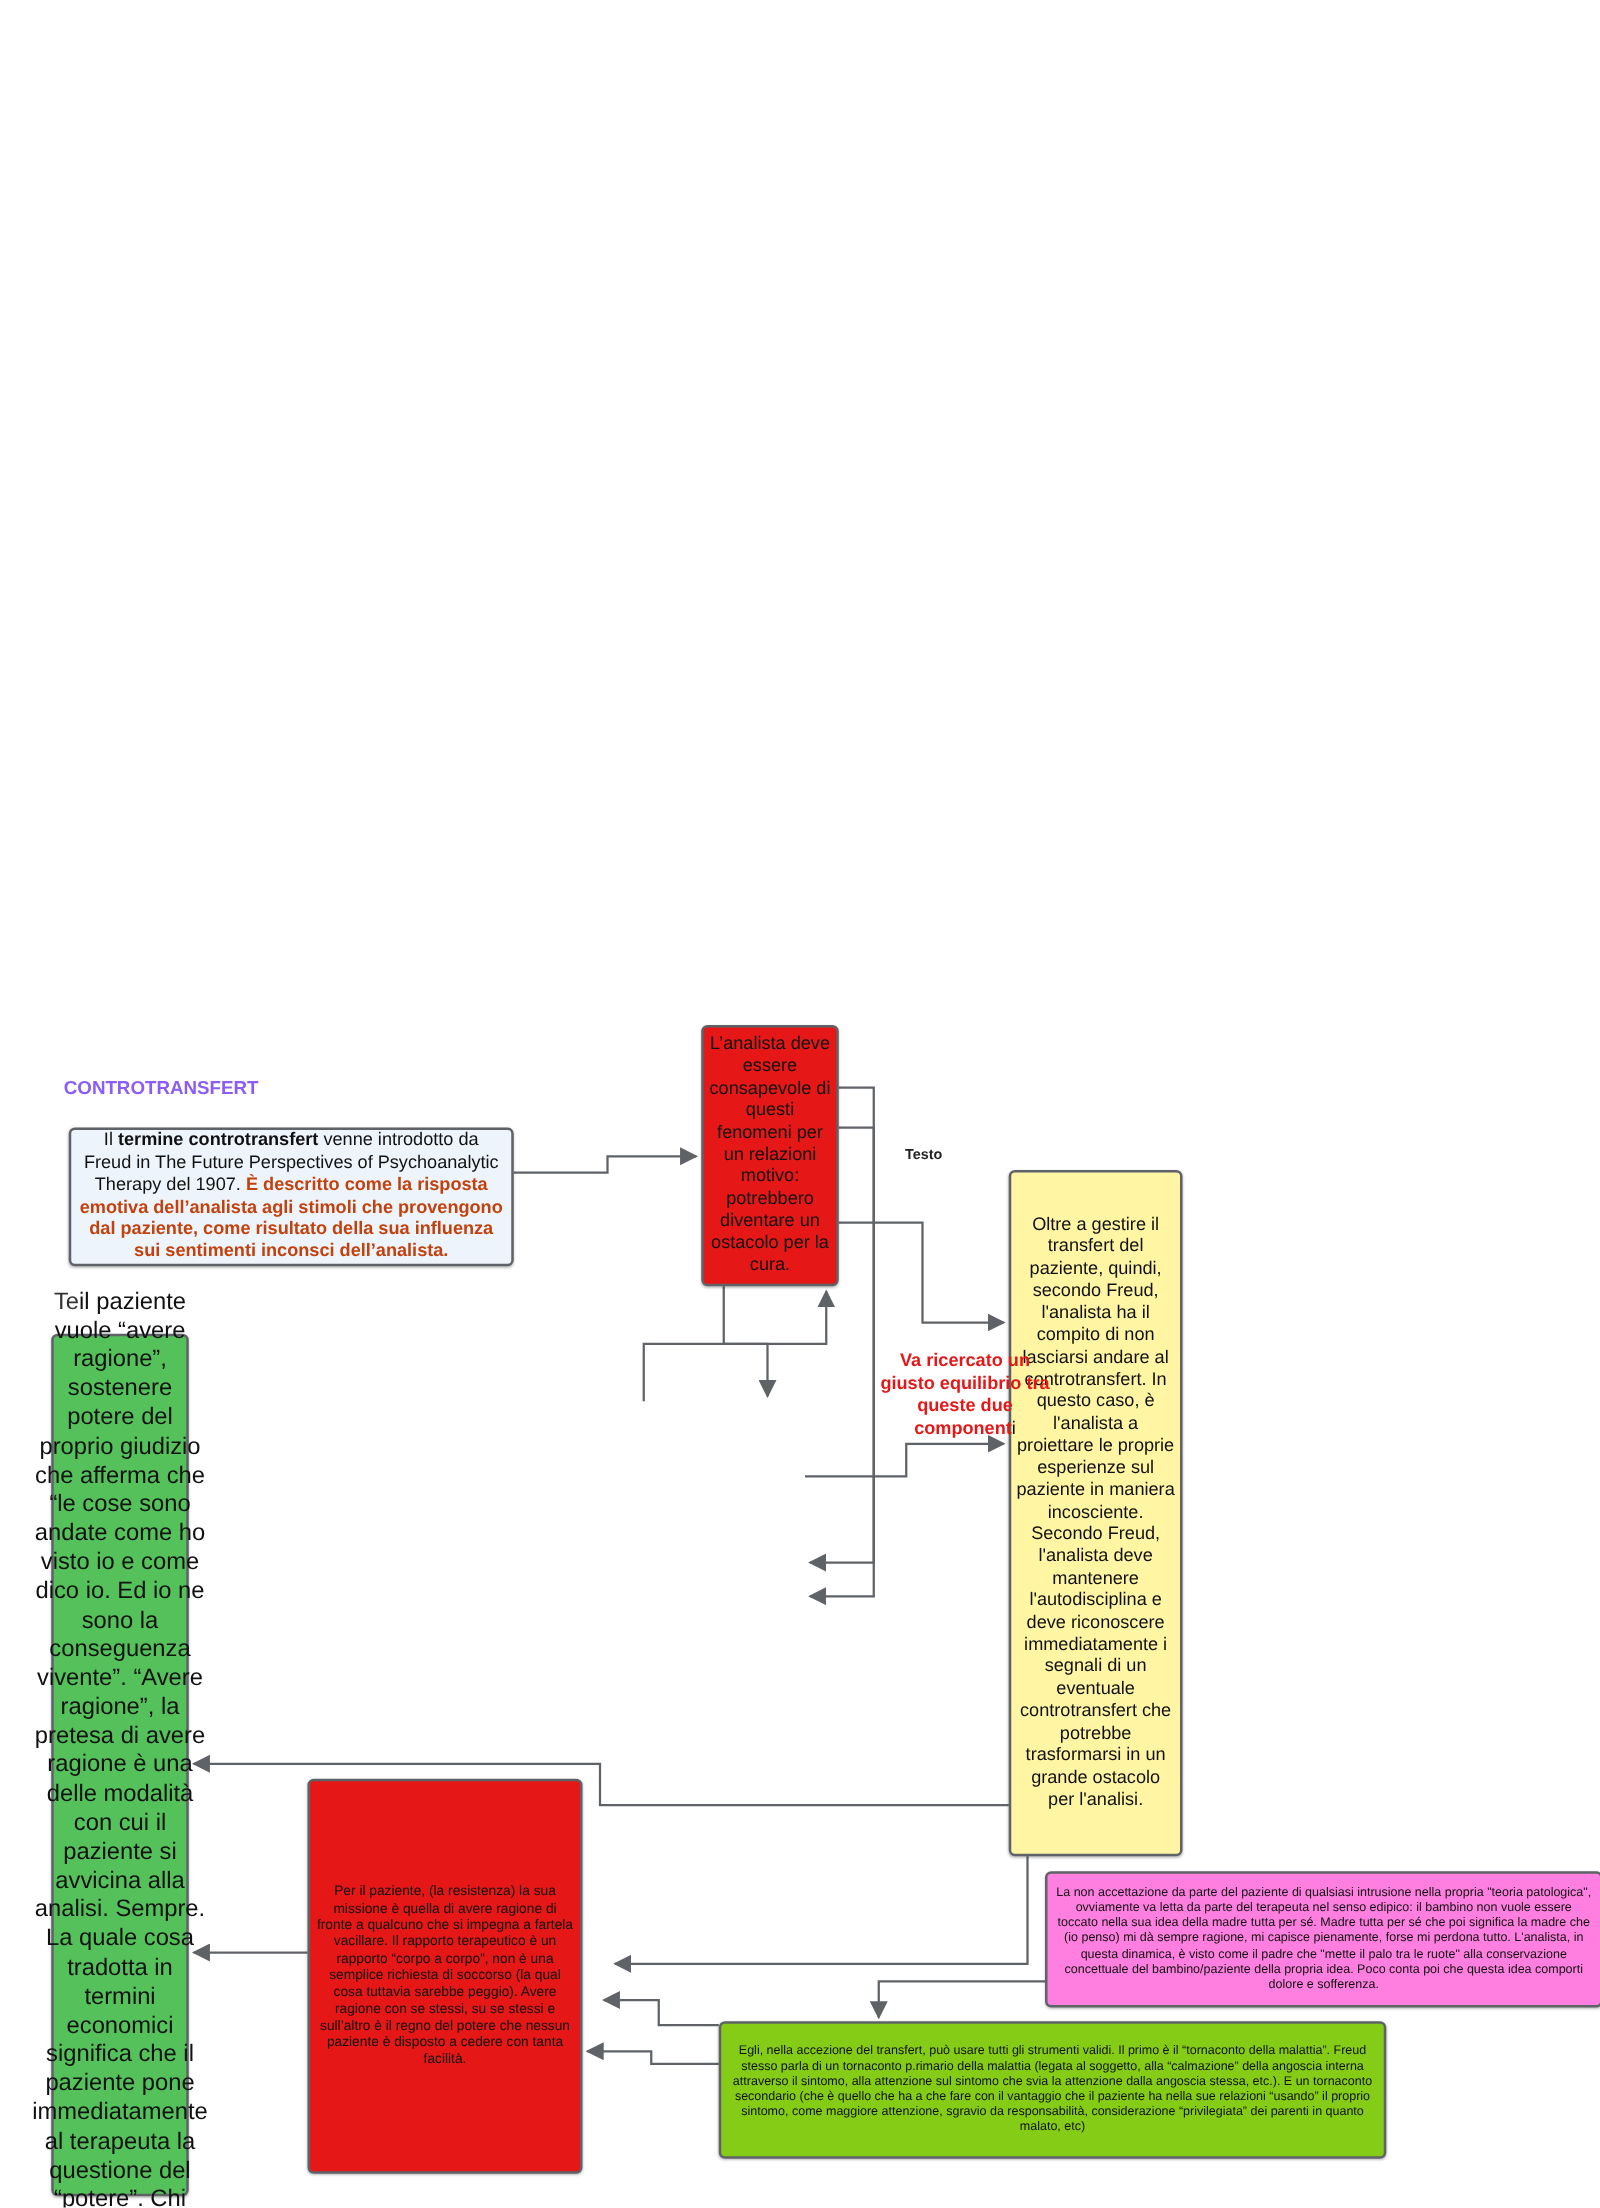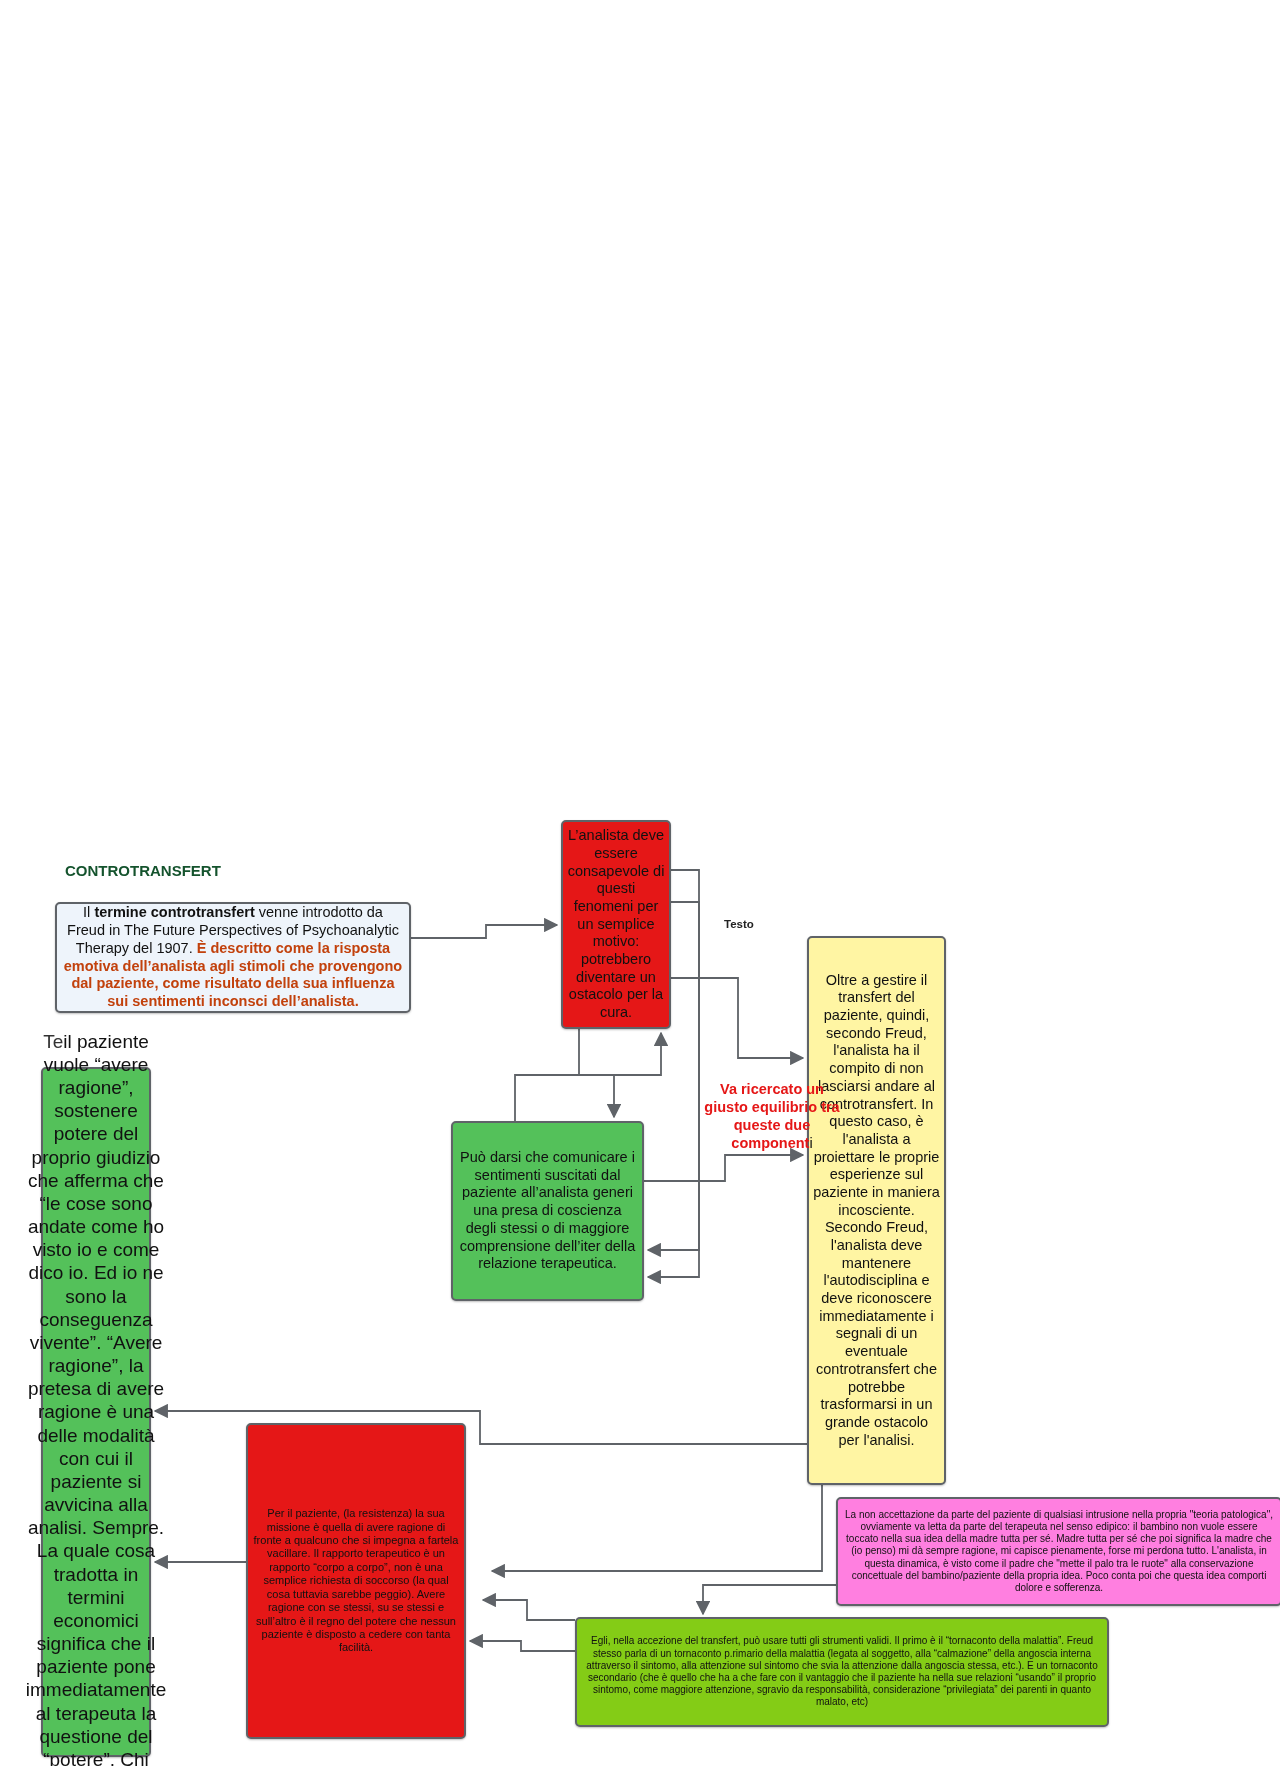--- a/index.html
+++ b/index.html
@@ -74,7 +74,7 @@
   </div>
 
   <div class="node red-top">
-    <span>L’analista deve essere consapevole di questi fenomeni per un semplice motivo: potrebbero diventare un ostacolo per la cura.</span>
+    <span>L’analista deve essere consapevole di questi fenomeni per un relazioni motivo: potrebbero diventare un ostacolo per la cura.</span>
   </div>
 
   <div class="testo">Testo</div>

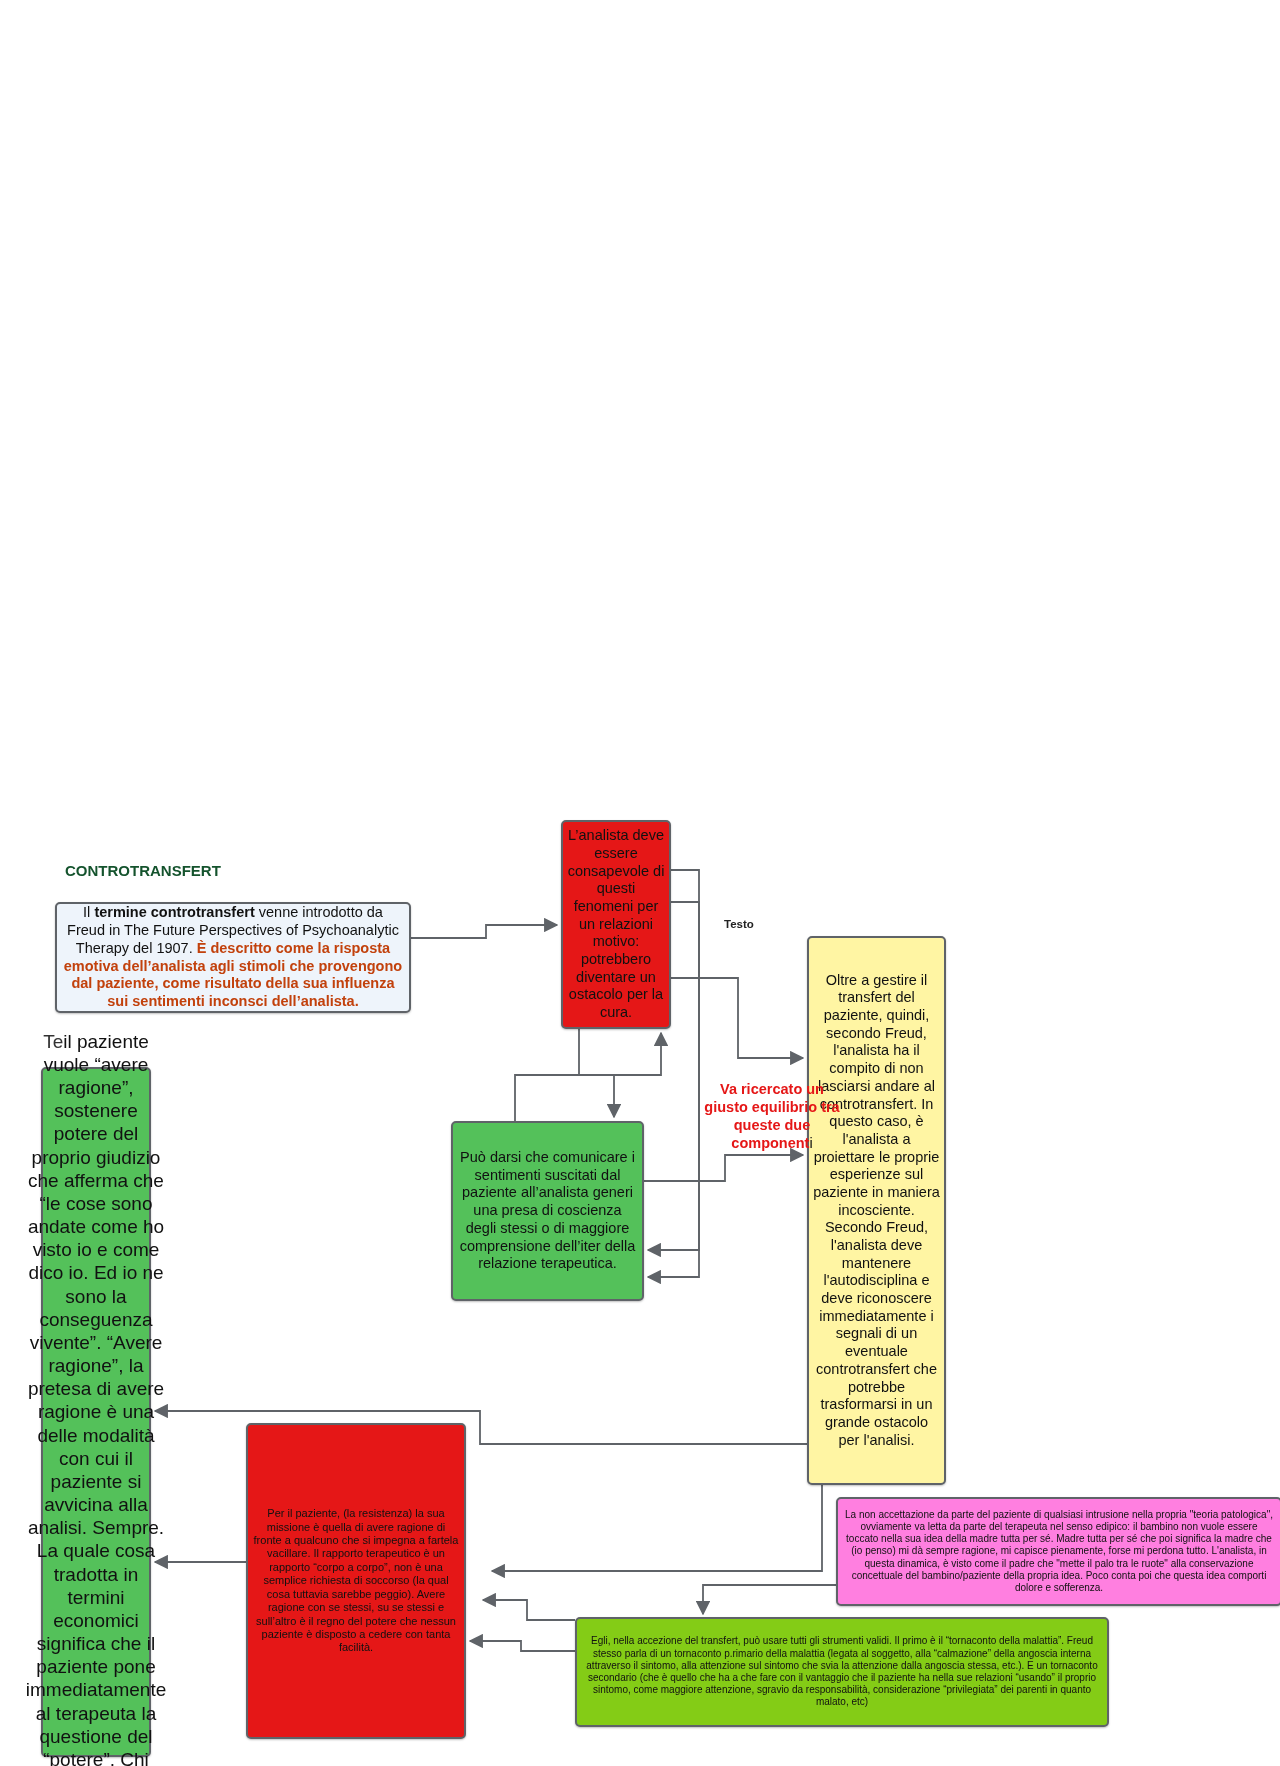--- a/index.html
+++ b/index.html
@@ -9,7 +9,7 @@
   .node { position:absolute; box-sizing:border-box; border:2px solid #5f6368; border-radius:5px;
           display:flex; align-items:center; justify-content:center; text-align:center;
           box-shadow:0 1px 2px rgba(0,0,0,0.25); padding:4px; line-height:1.22; }
-  .title { position:absolute; left:65px; top:862px; font-weight:bold; font-size:15px; color:#14532d; }
+  .title { position:absolute; left:51px; top:862px; font-weight:bold; font-size:15px; color:#8b5cf6; }
   .blue { left:55px; top:902px; width:356px; height:111px; background:#eef4fb; font-size:14.5px; padding:2px 6px; }
   .red-top { left:561px; top:820px; width:110px; height:209px; background:#e51717; font-size:14.5px; color:#111; }
   .yellow { left:807px; top:936px; width:139px; height:549px; background:#fff5a3; font-size:14.5px; }

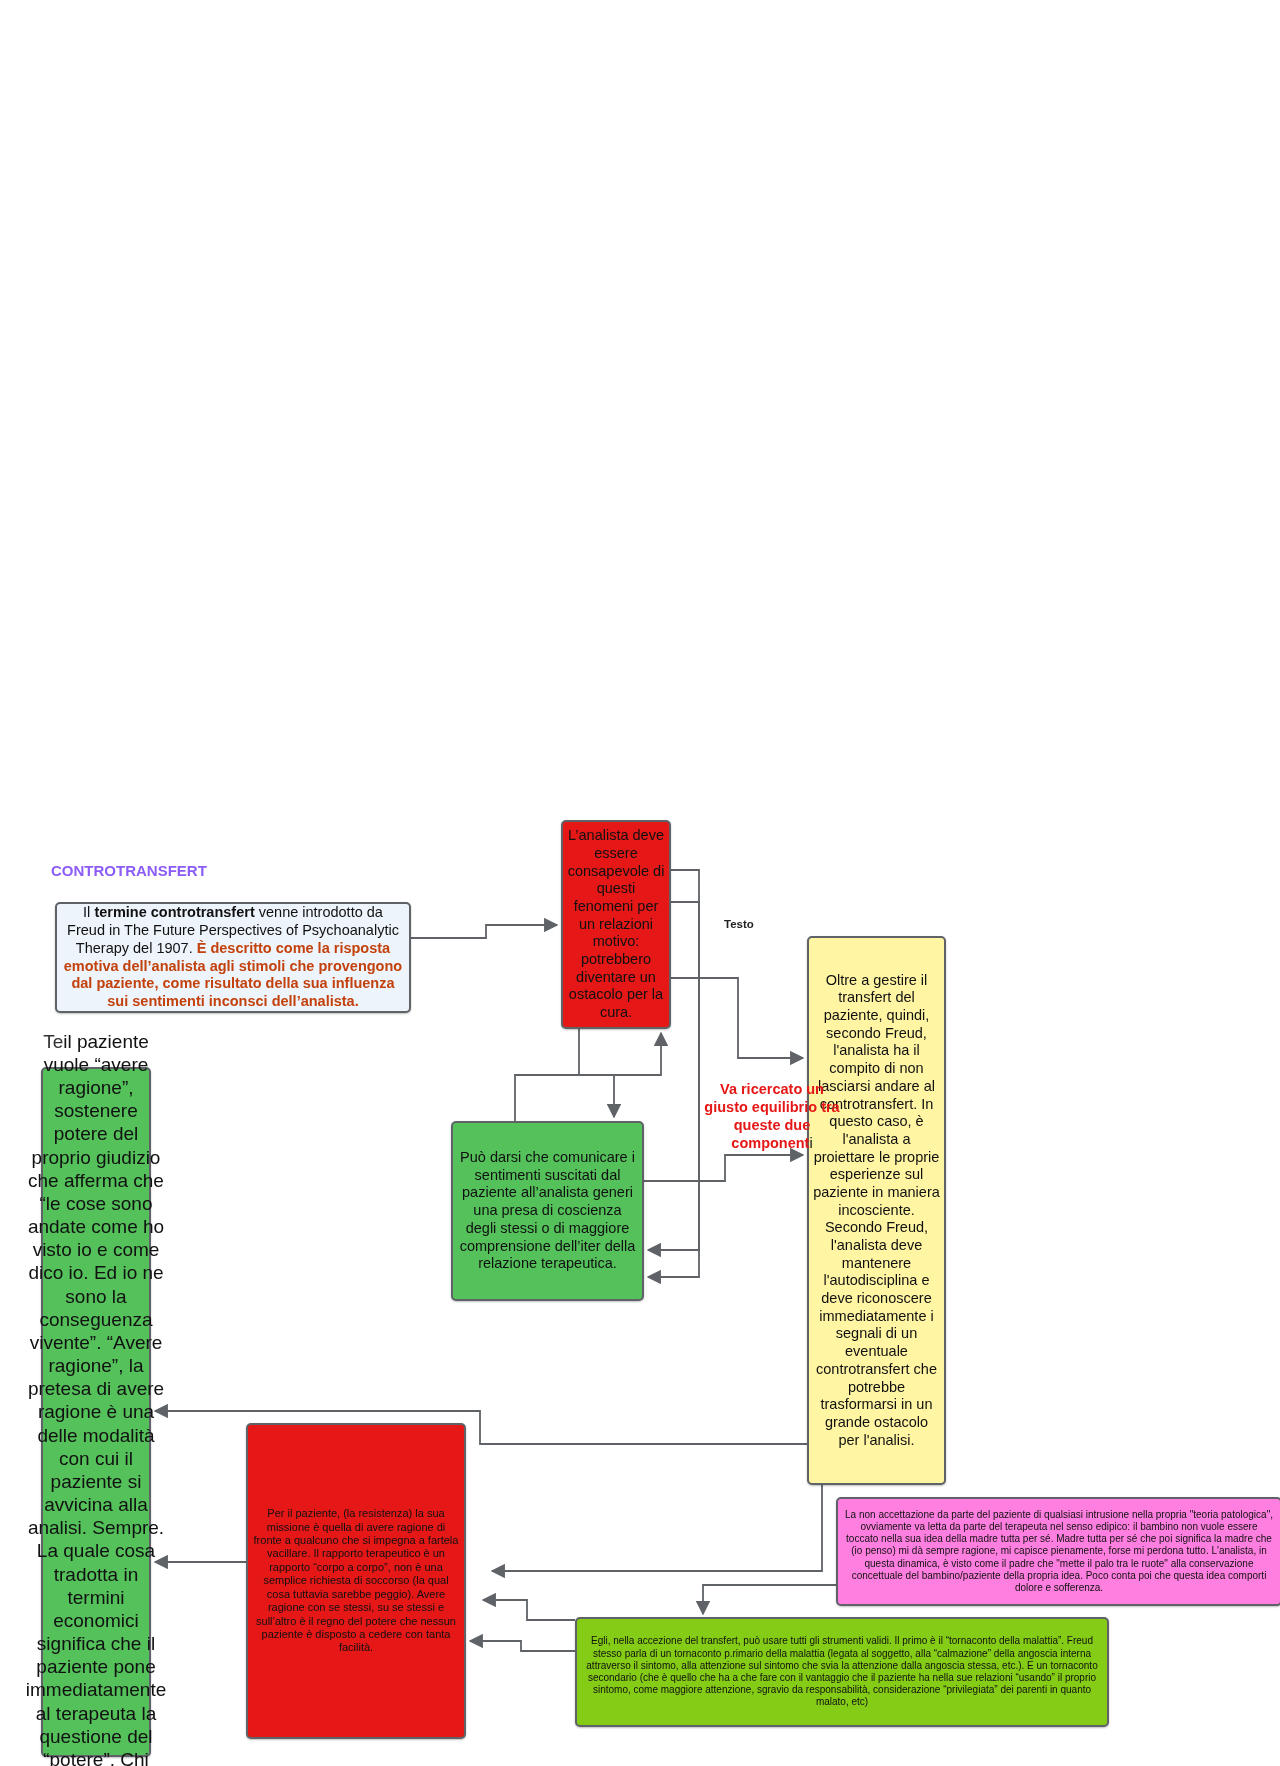--- a/index.html
+++ b/index.html
@@ -87,9 +87,6 @@
     <span>Va ricercato un giusto equilibrio tra queste due component</span><span class="tail">i</span>
   </div>
 
-  <div class="node green-mid">
-    <span>Può darsi che comunicare i sentimenti suscitati dal paziente all’analista generi una presa di coscienza degli stessi o di maggiore comprensione dell’iter della relazione terapeutica.</span>
-  </div>
 
   <div class="node green-left">
     <div>

